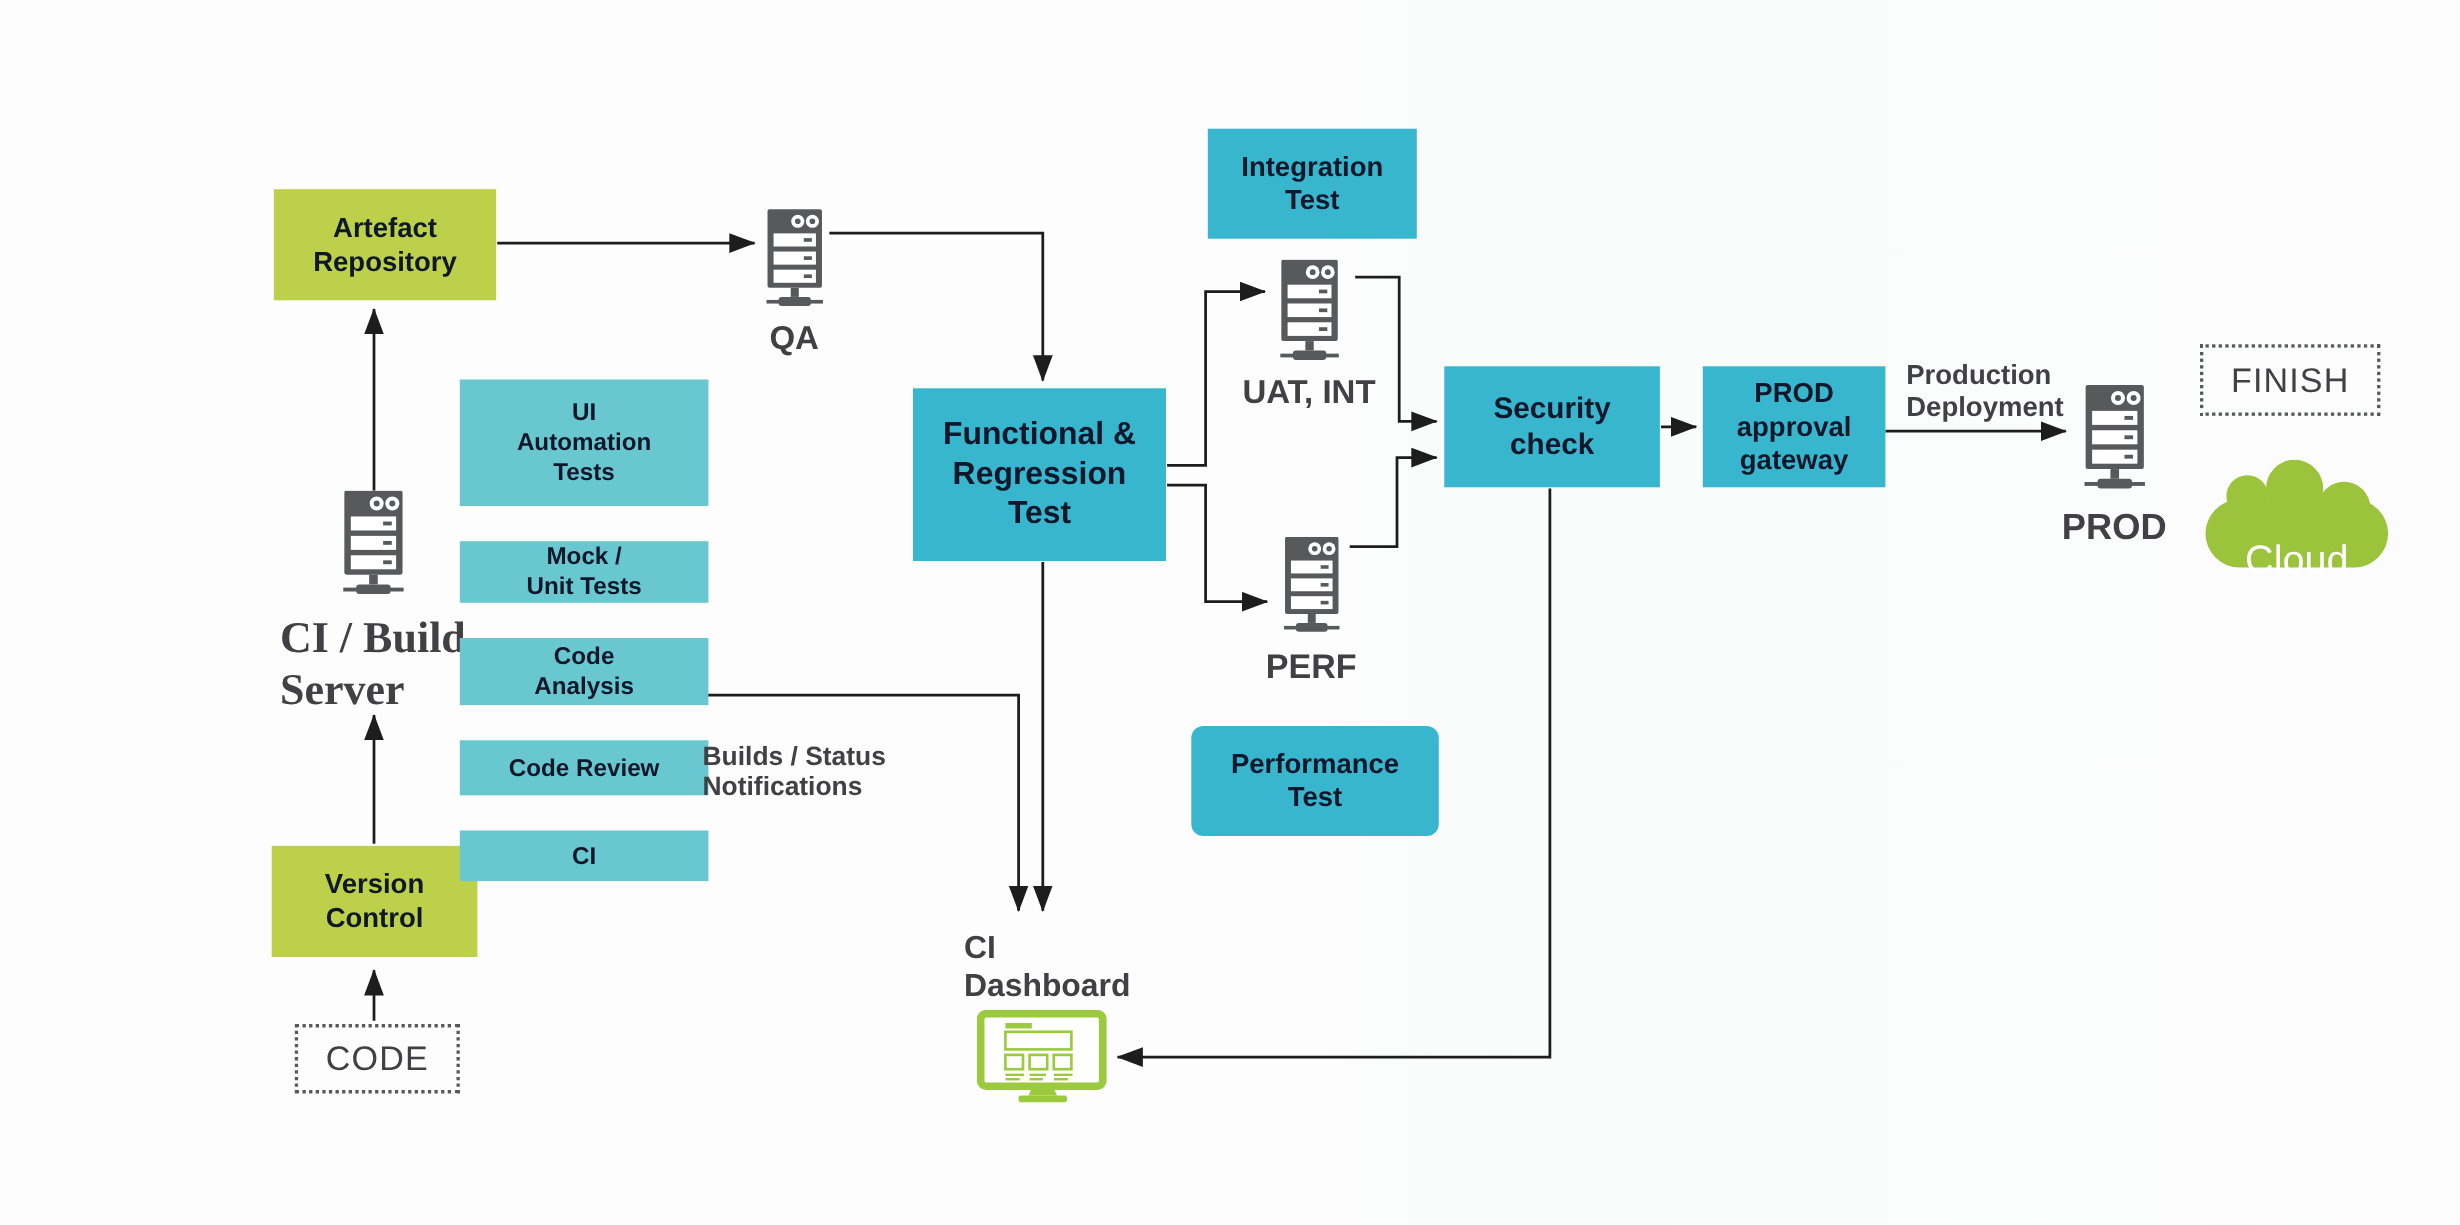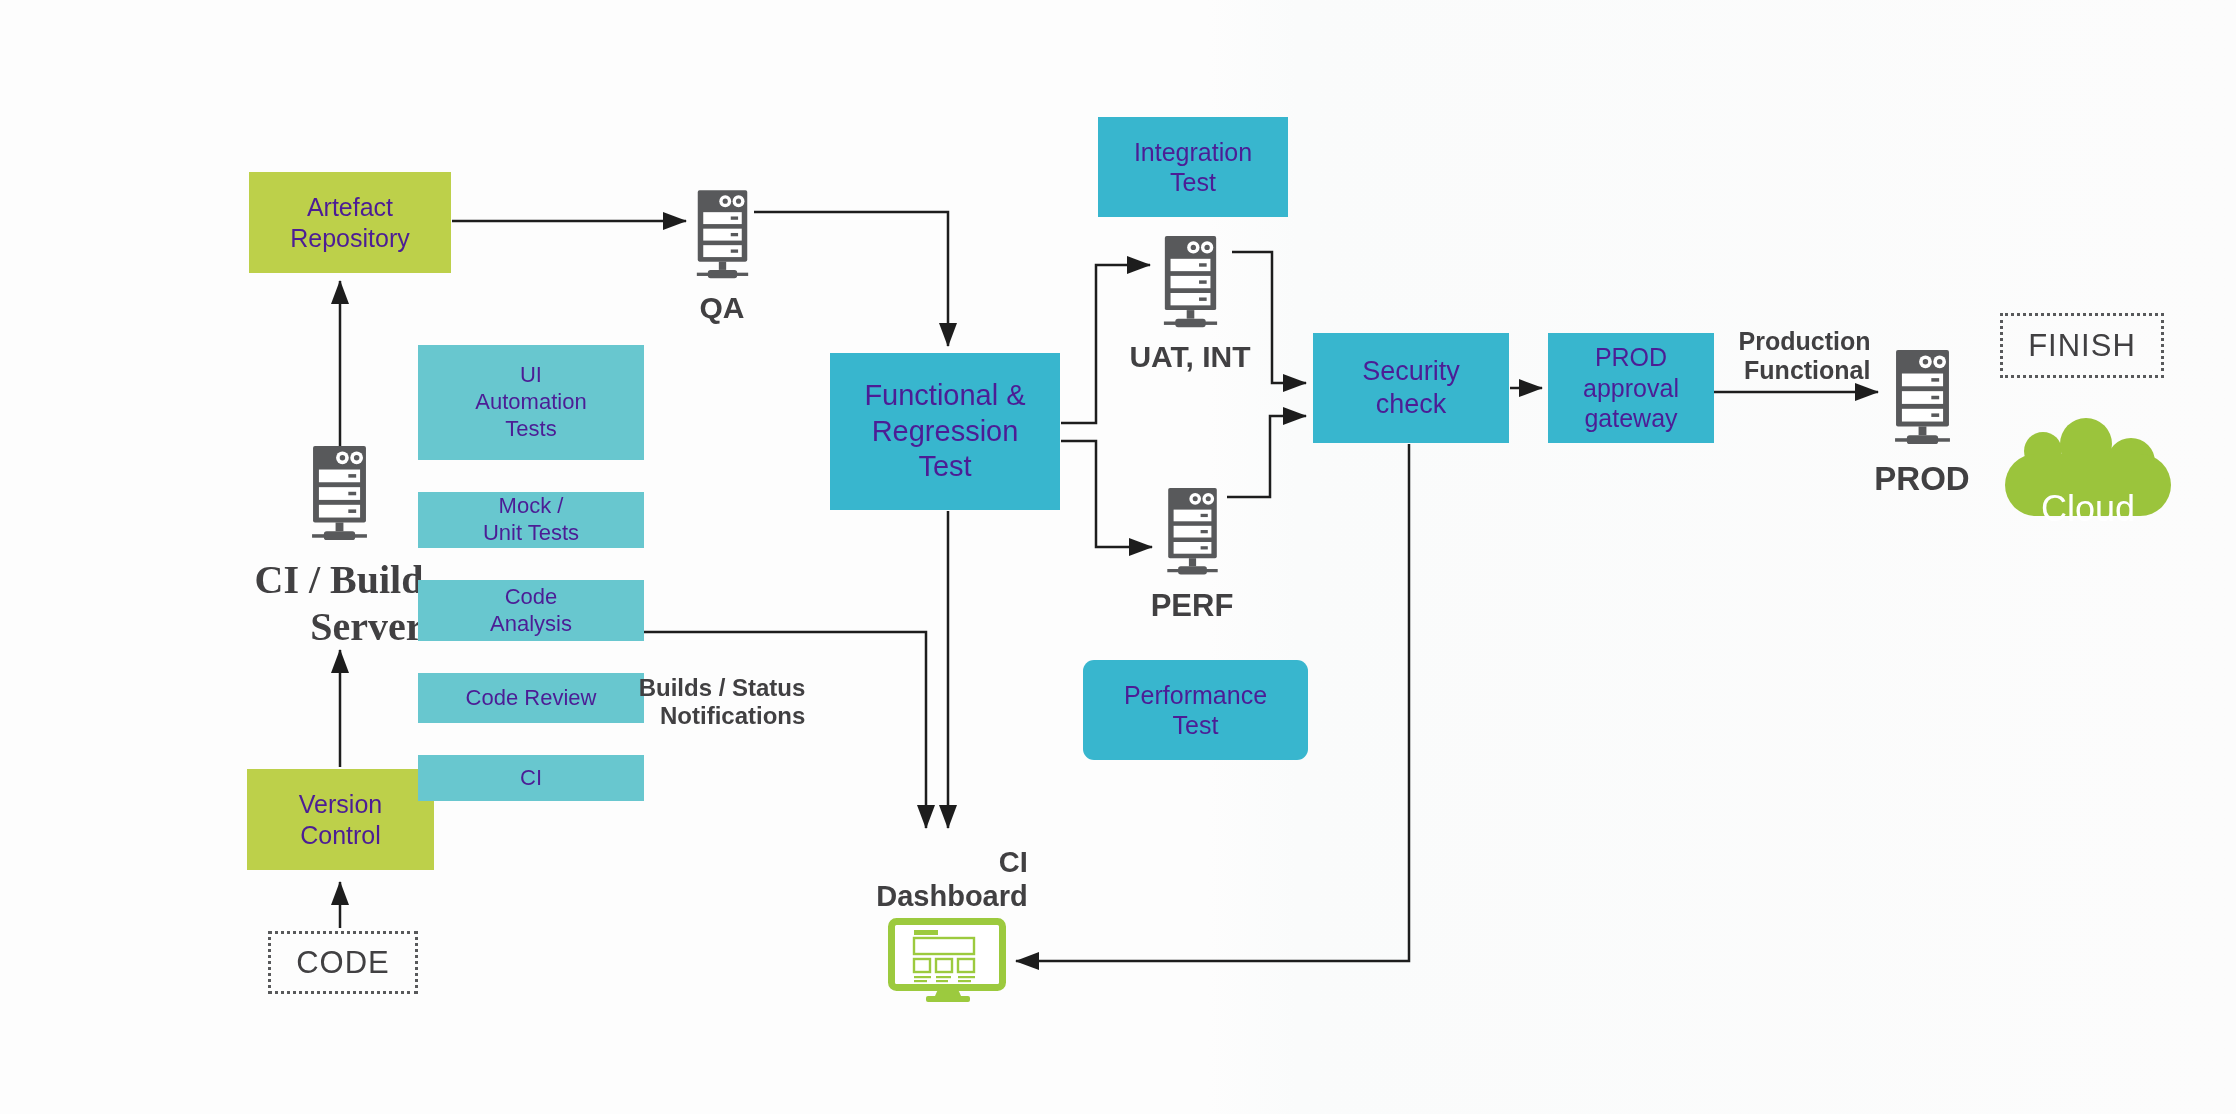--- a/index.html
+++ b/index.html
@@ -11,7 +11,7 @@
   .abs{position:absolute;}
   .box{
     display:flex;align-items:center;justify-content:center;text-align:center;
-    color:#4c1d95;font-weight:normal;white-space:pre-line;line-height:1.22;
+    color:#0f172a;font-weight:bold;white-space:pre-line;line-height:1.22;
   }
   .green{background:var(--green-box);}
   .teal{background:var(--teal);}

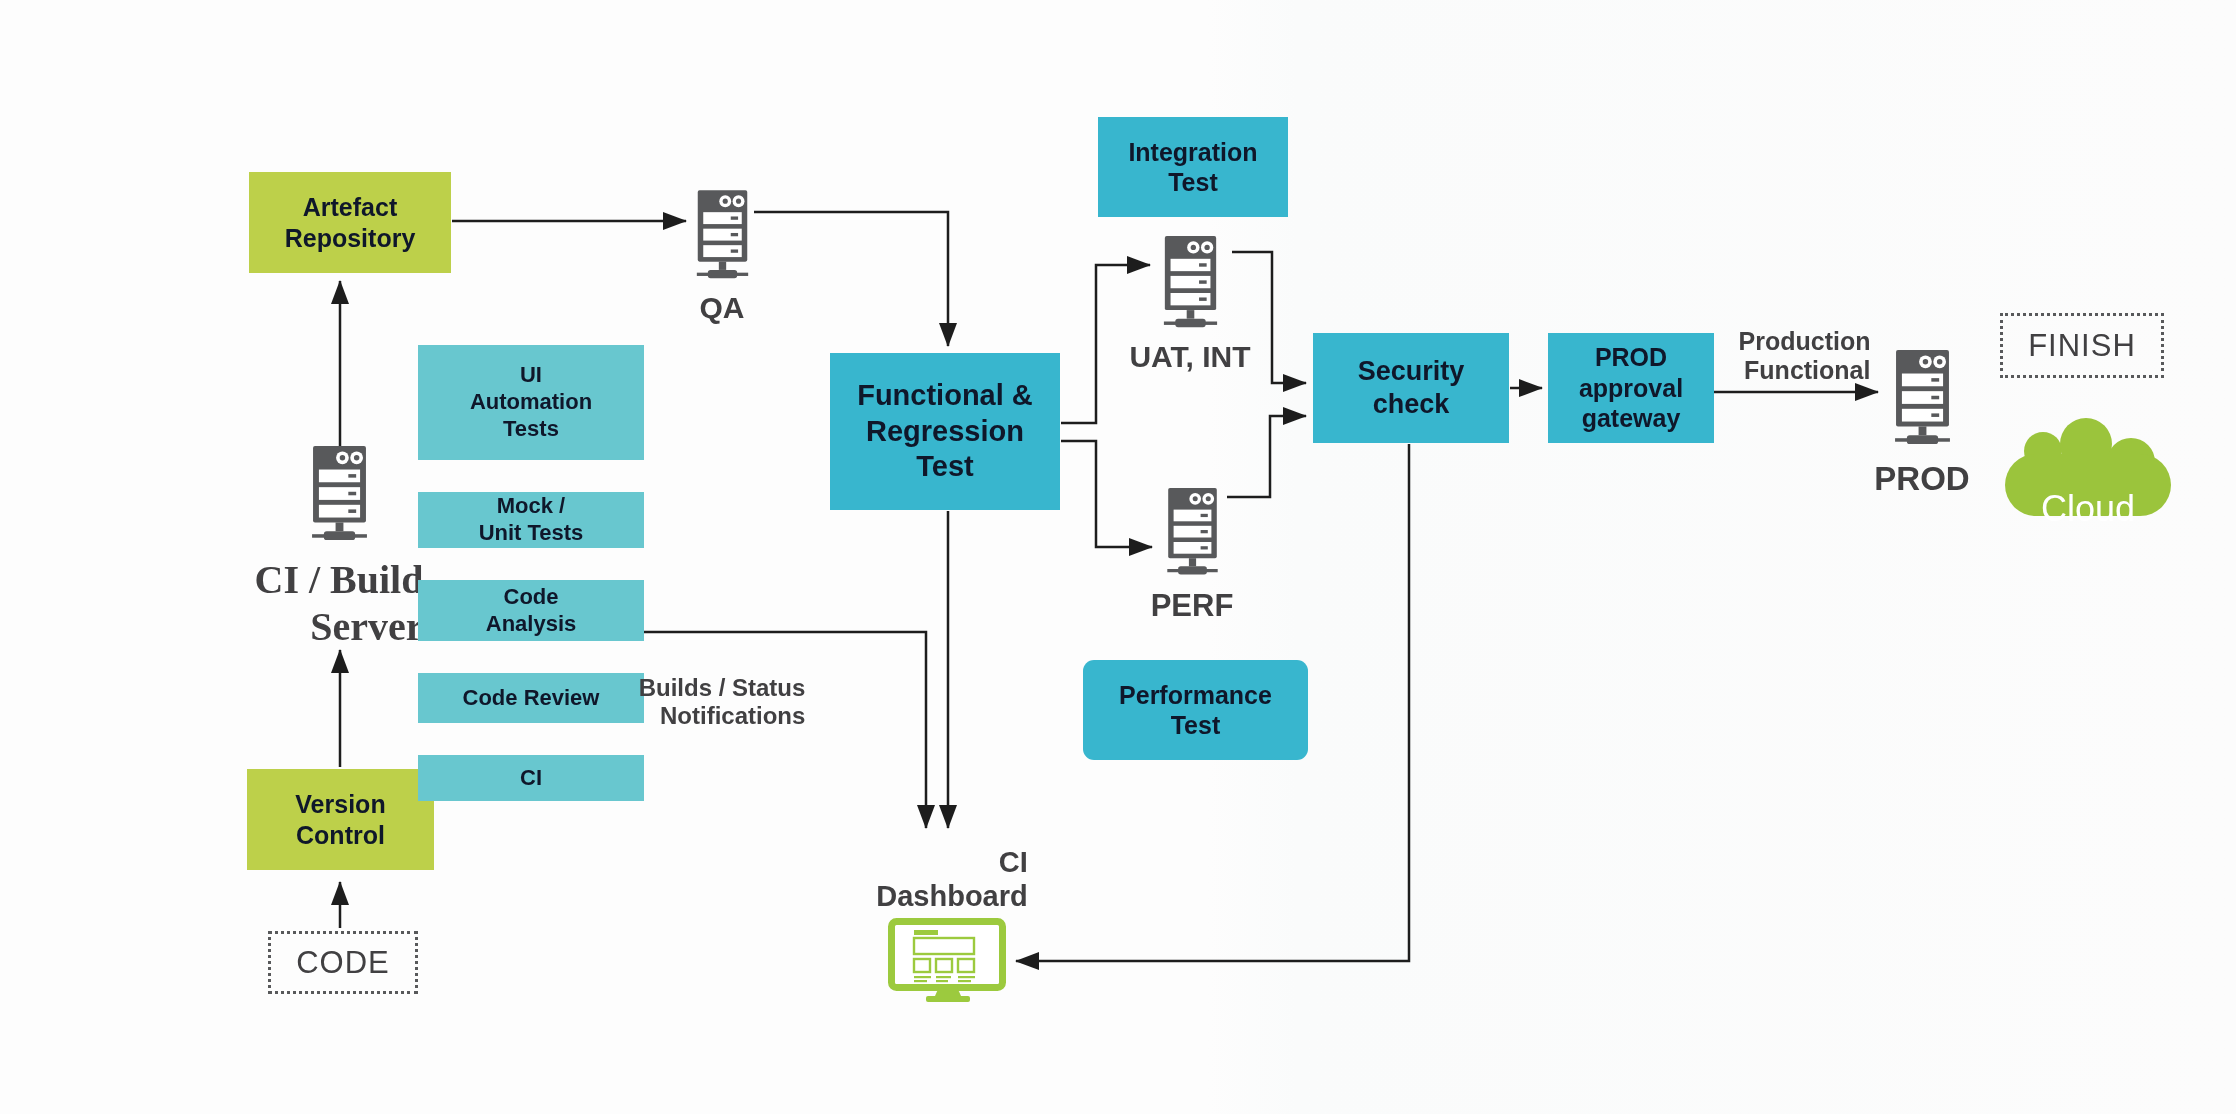--- a/index.html
+++ b/index.html
@@ -21,7 +21,7 @@
     color:var(--text);font-weight:400;letter-spacing:1px;
   }
   .darklabel{
-    color:var(--text);font-weight:bold;text-align:right;white-space:pre-line;line-height:1.18;
+    color:var(--text);font-weight:bold;text-align:left;white-space:pre-line;line-height:1.18;
     display:flex;align-items:center;justify-content:center;
   }
   .conn{fill:none;stroke:var(--line);stroke-width:2.5px;}

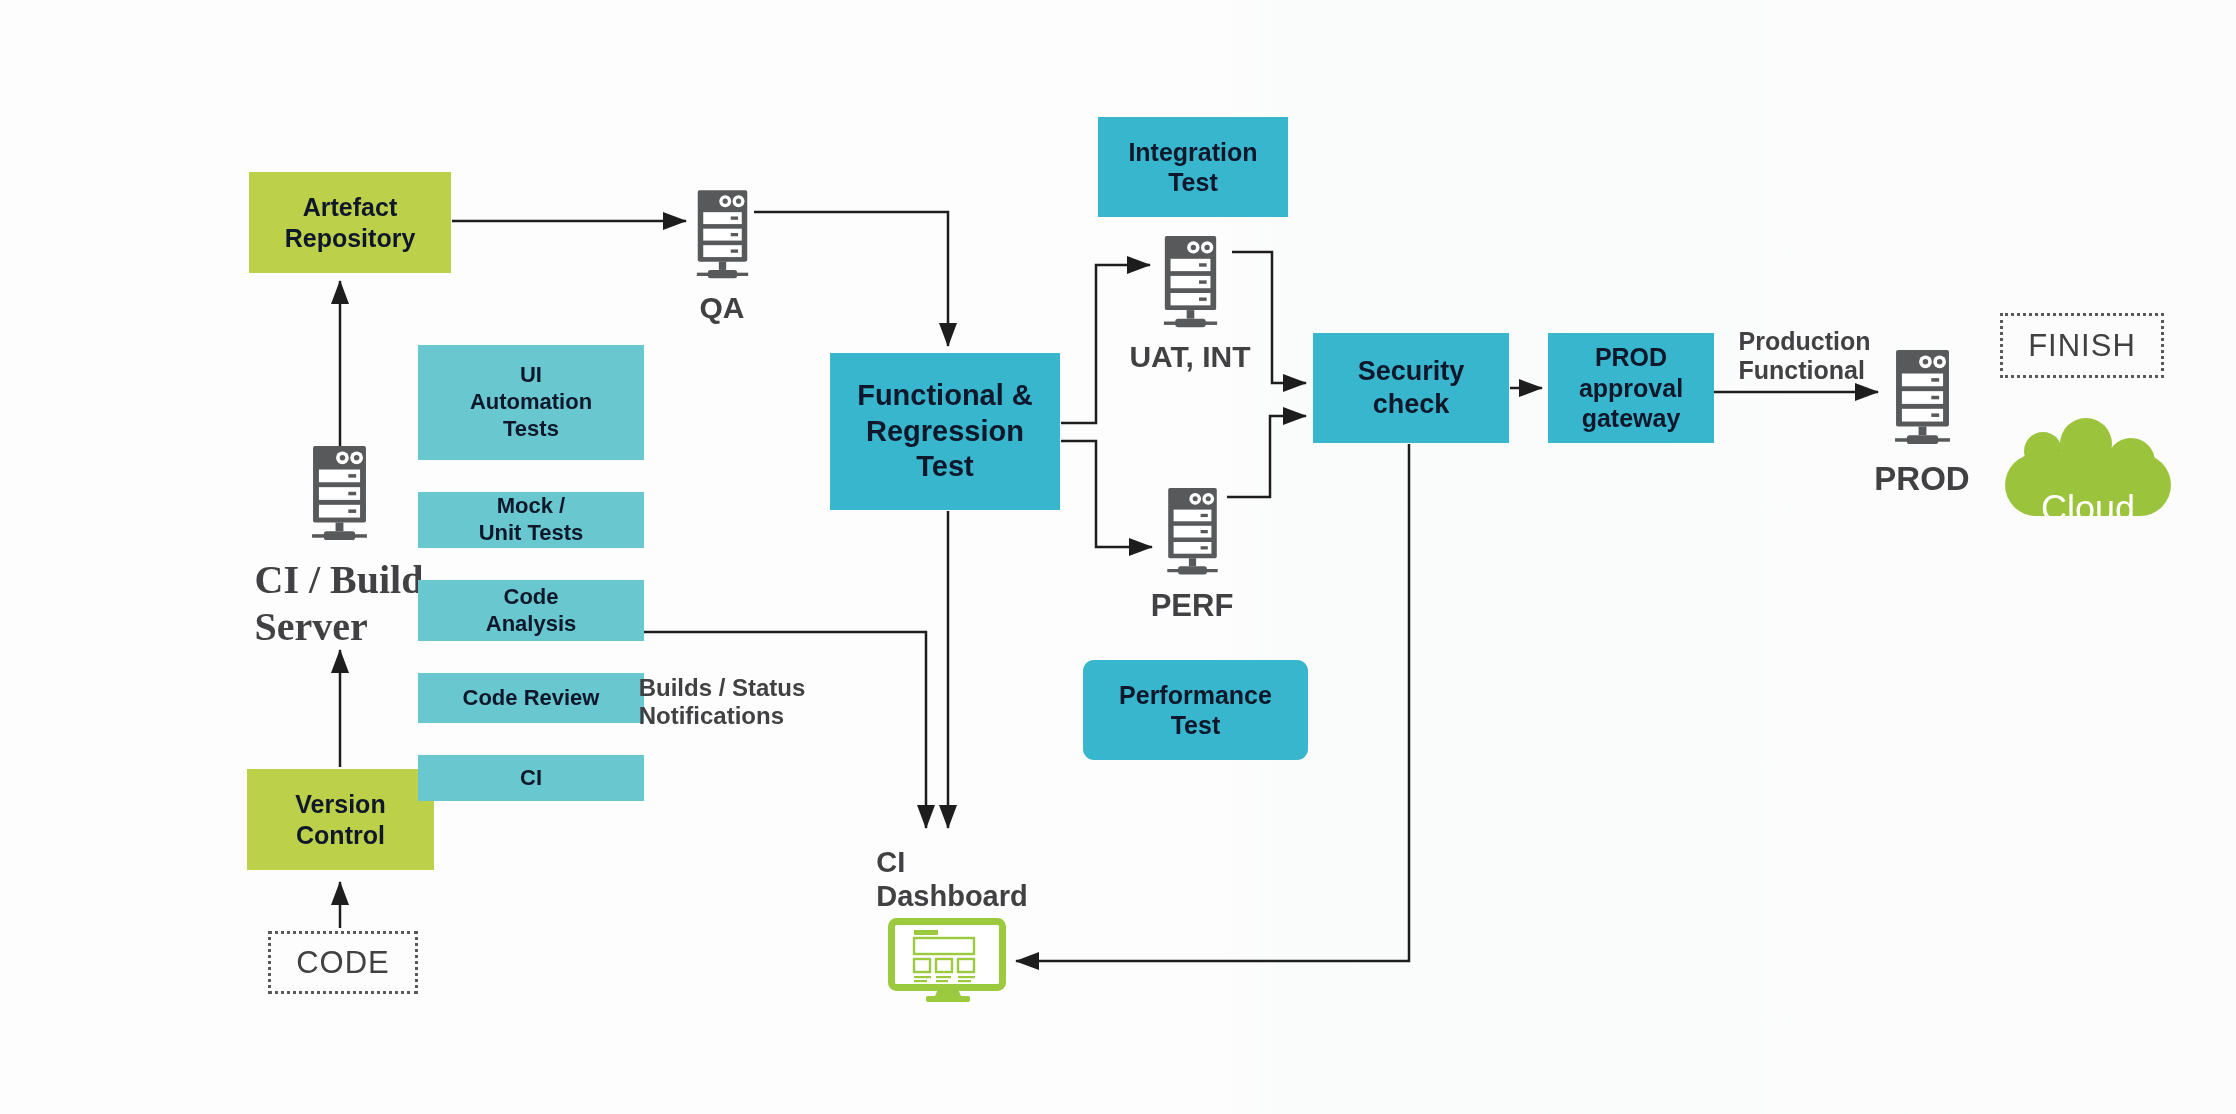--- a/index.html
+++ b/index.html
@@ -169,7 +169,7 @@
   </div>
 
   <div class="abs darklabel" style="left:1722px;top:326px;width:165px;height:60px;font-size:25px;">Production
-Functional</div>
+Deployment</div>
 
   <div class="abs" style="left:1842px;top:350px;width:160px;">
     <svg class="icon" style="margin:0 auto" width="59" height="98">

